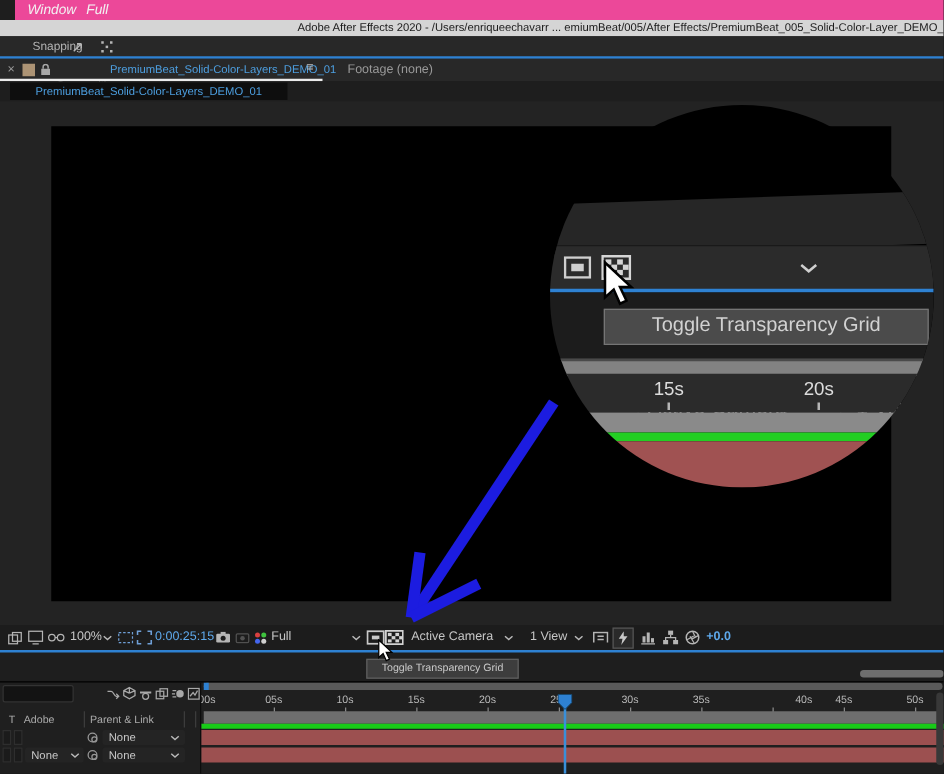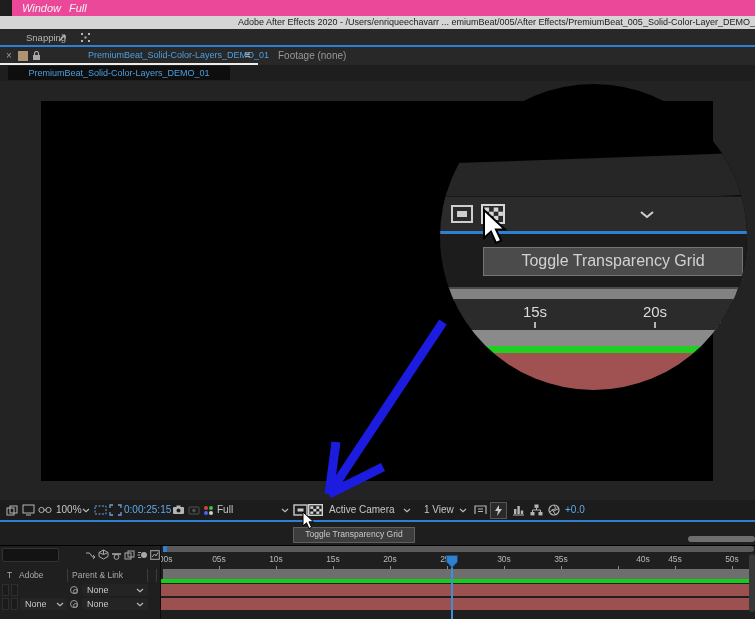--- a/index.html
+++ b/index.html
@@ -49,7 +49,7 @@
   
   #footerbar{left:0;top:500px;width:755px;height:20px;background:#1c1c1c;border-bottom:2px solid #2e81d2;z-index:6;}
   .ft{position:absolute;top:0;height:20px;line-height:20px;font-size:10px;color:#c6c6c6;white-space:nowrap;}
-  .blue-num{color:#5ea9ec;}
+  .blue-num{color:#5ea9ec;font-weight:bold;}
   #tooltipzone{left:0;top:522px;width:755px;height:23px;background:#1e1e1e;}
   #tooltip{position:absolute;left:293px;top:5px;width:120px;height:14px;background:#3d3d3d;border:1px solid #5f5f5f;
            color:#c9c9c9;font-size:8.5px;line-height:13px;text-align:center;}

